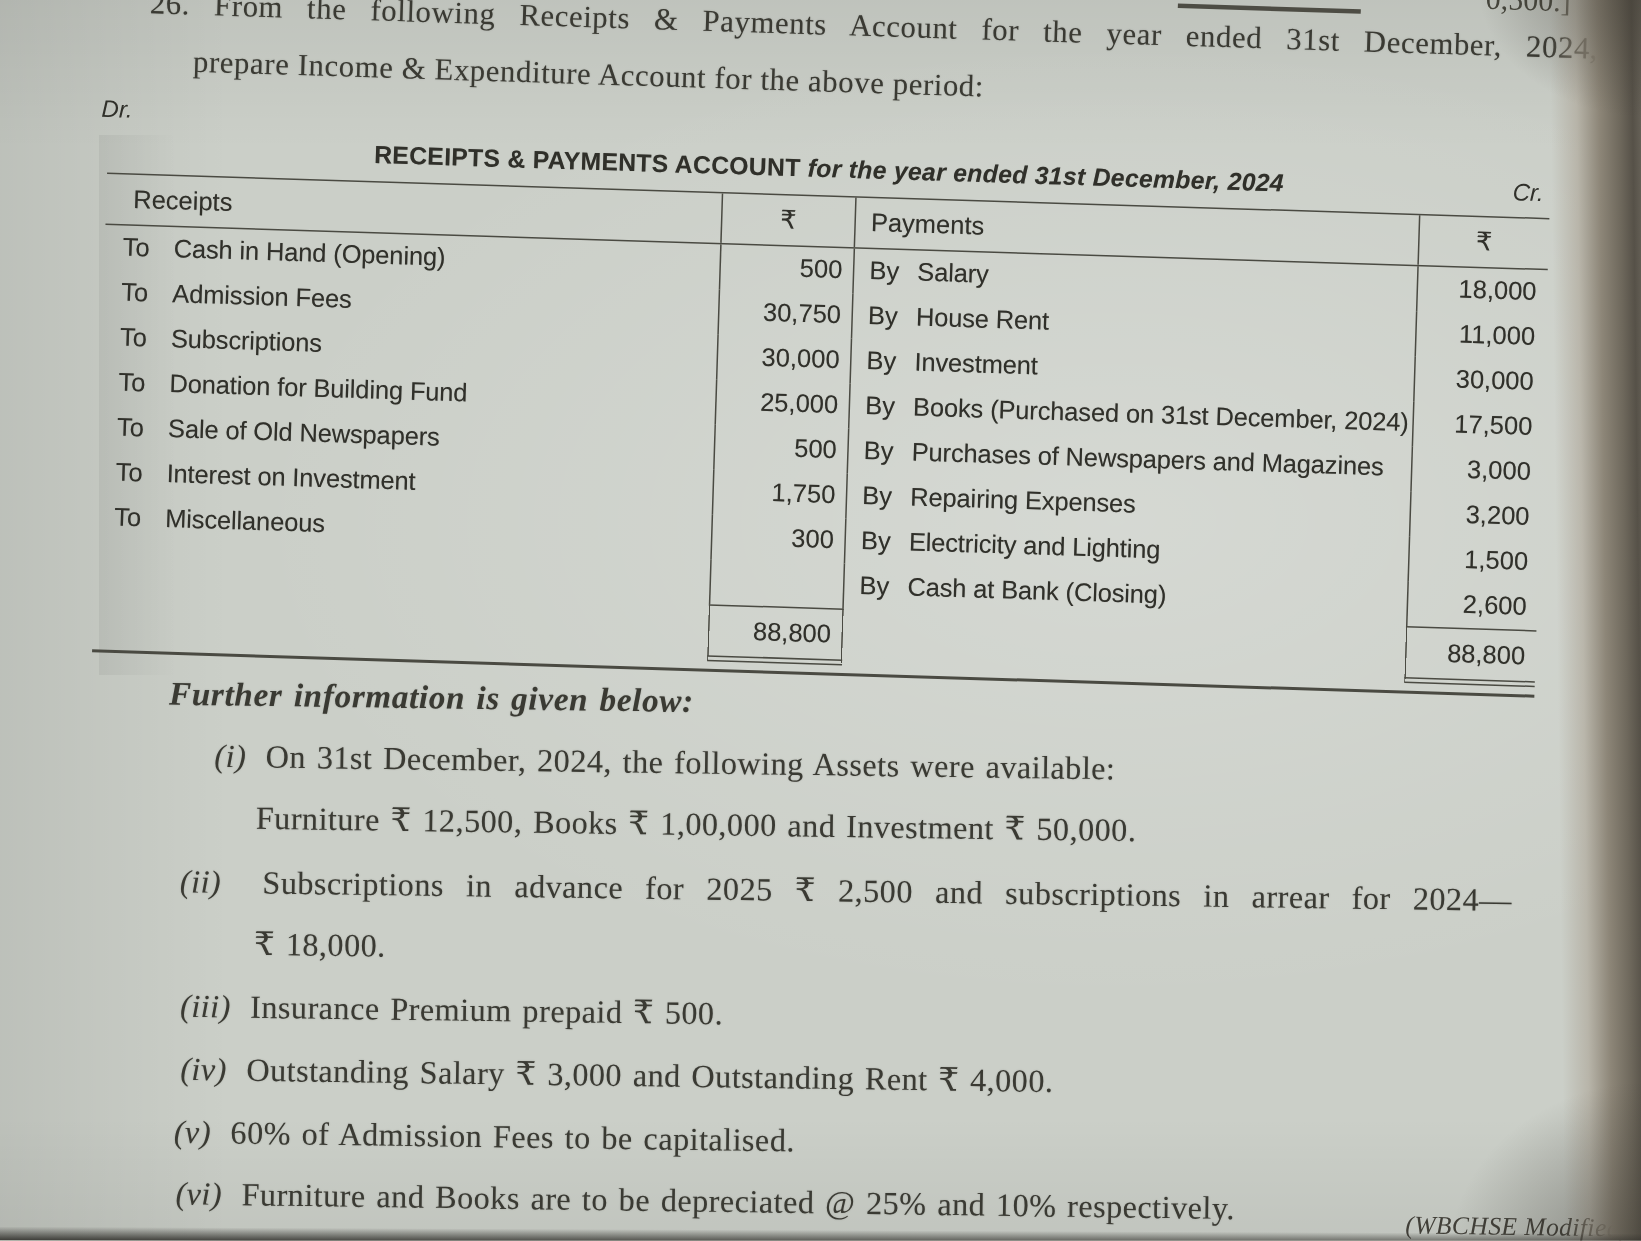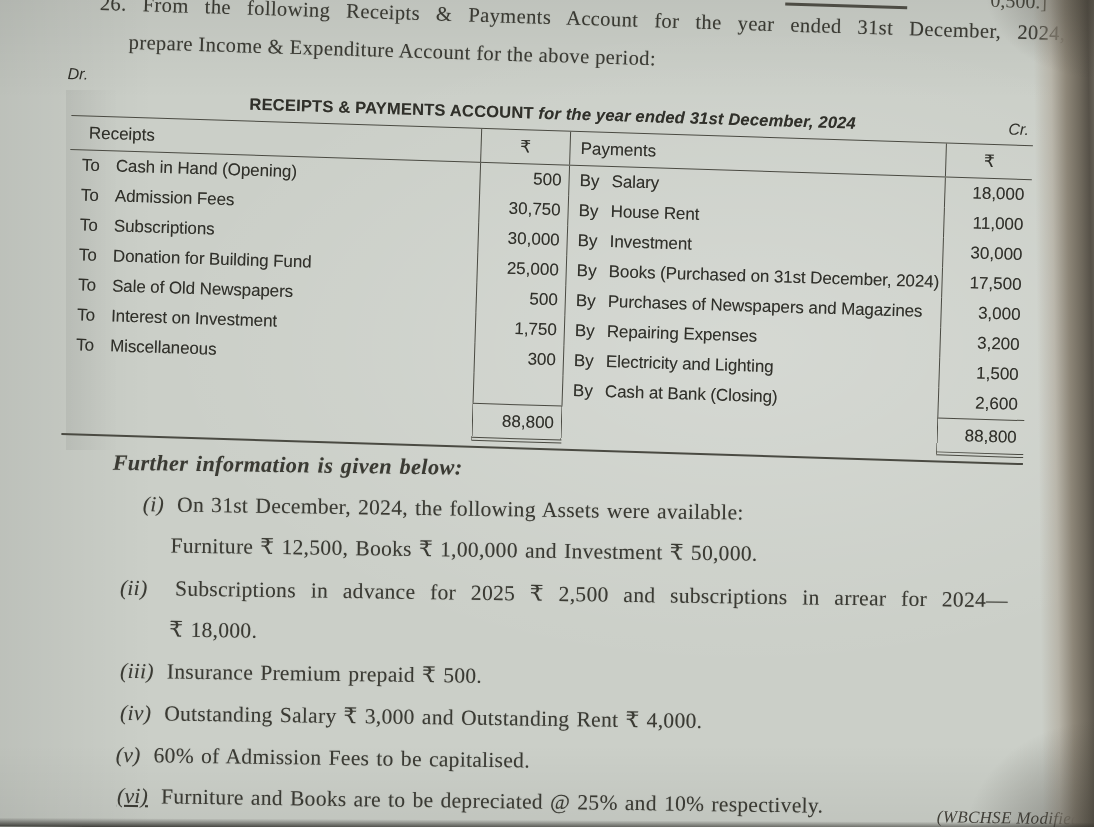--- a/index.html
+++ b/index.html
@@ -66,7 +66,7 @@
   .intro{font-style:italic;font-weight:600;font-size:22px;letter-spacing:.5px;}
   .rn{display:inline-block;text-align:right;font-style:italic;margin-right:13px;}
   .rn.w-i{width:30px;}.rn.w-ii{width:42px;}.rn.w-iii{width:52px;}
-  .rn.w-iv{width:50px;}.rn.w-v{width:40px;}.rn.w-vi{width:48px;text-decoration:underline;}
+  .rn.w-iv{width:50px;}.rn.w-v{width:40px;}.rn.w-vi{width:48px;}
   .tag{position:absolute;font-style:italic;font-size:17px;letter-spacing:.3px;color:#413f38;}
 
   

